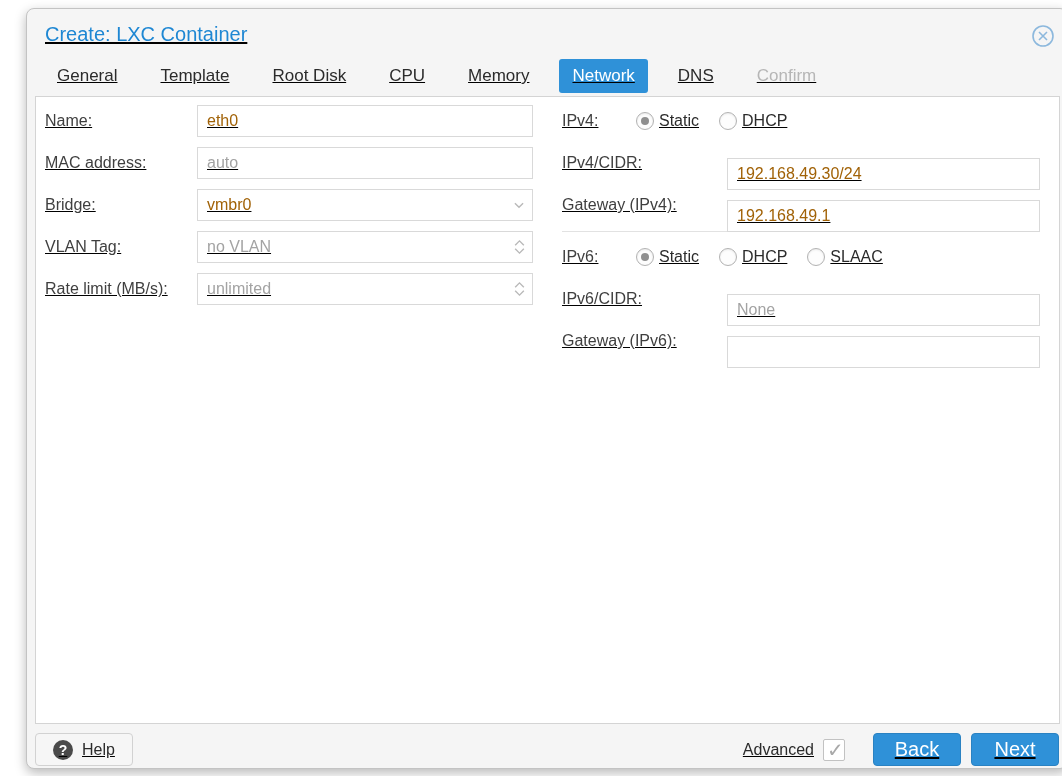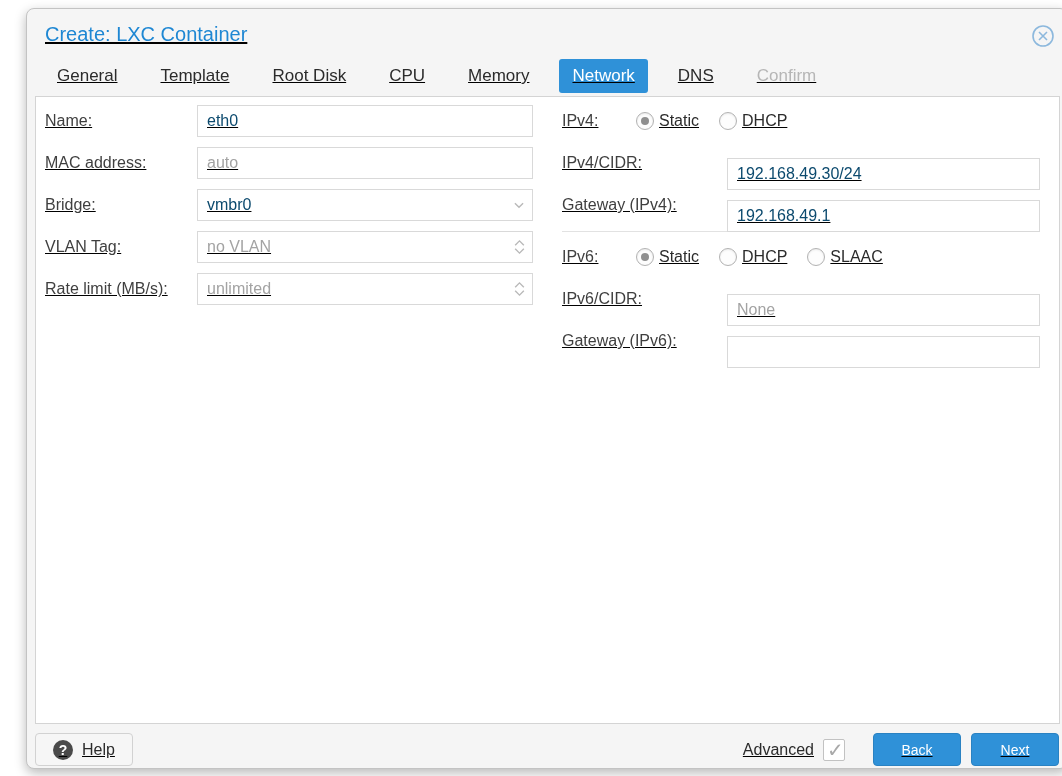--- a/index.html
+++ b/index.html
@@ -41,7 +41,7 @@
 
   input[type=text] {
     width:100%; height:32px; border:1px solid #d9d9d9; background:#fff;
-    padding:0 9px; font-size:16px; color:#0c4a6e; font-family:"Liberation Sans", sans-serif; outline:none;
+    padding:0 9px; font-size:16px; color:#a16207; font-family:"Liberation Sans", sans-serif; outline:none;
   }
   input[type=text]::placeholder { color:#a3a3a3; opacity:1; }
   .has-trigger input[type=text] { padding-right:28px; }

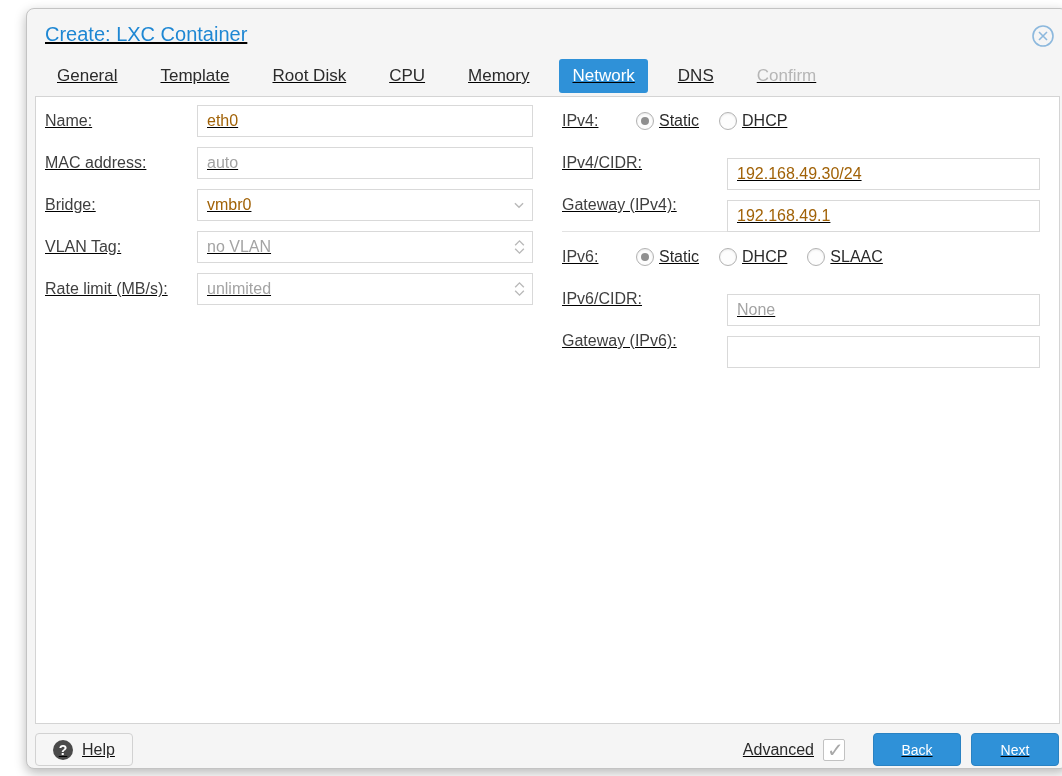--- a/index.html
+++ b/index.html
@@ -82,7 +82,7 @@
   .adv-check:checked::after { font-size:20px !important; left:3px !important; top:-2px !important; }
   .btn-blue {
     width:88px; height:33px; border:1px solid #2a82c2; border-radius:4px; background:#2f91d8;
-    color:#ffffff; font-size:14px; font-family:"Liberation Sans", sans-serif; cursor:pointer; margin-left:10px;
+    color:#ffffff; font-size:20px; font-family:"Liberation Sans", sans-serif; cursor:pointer; margin-left:10px;
   }
 </style>
 </head>

